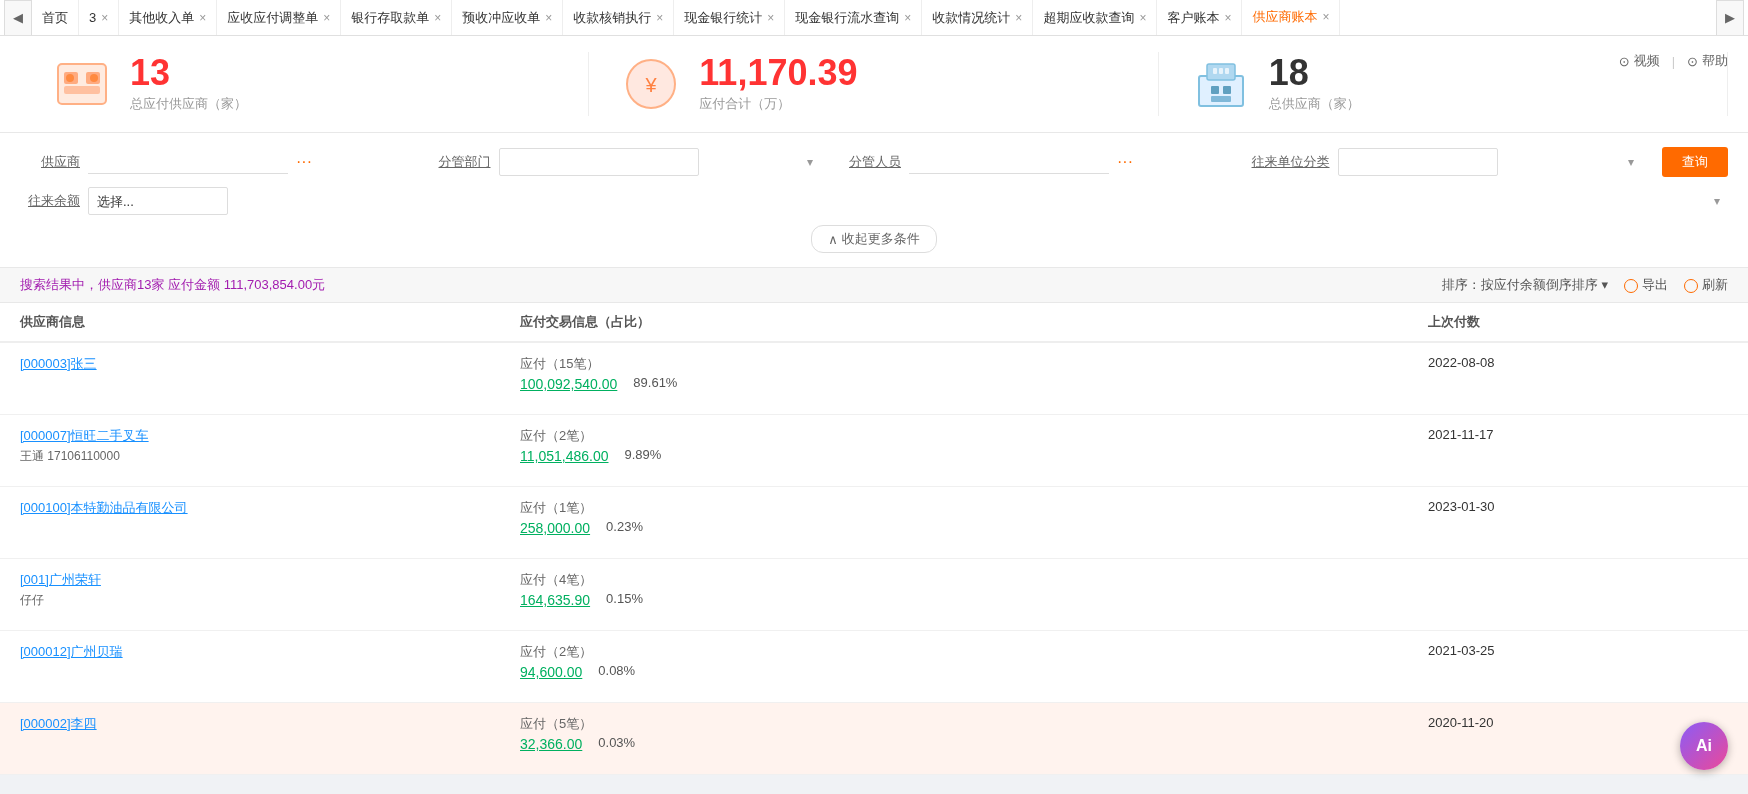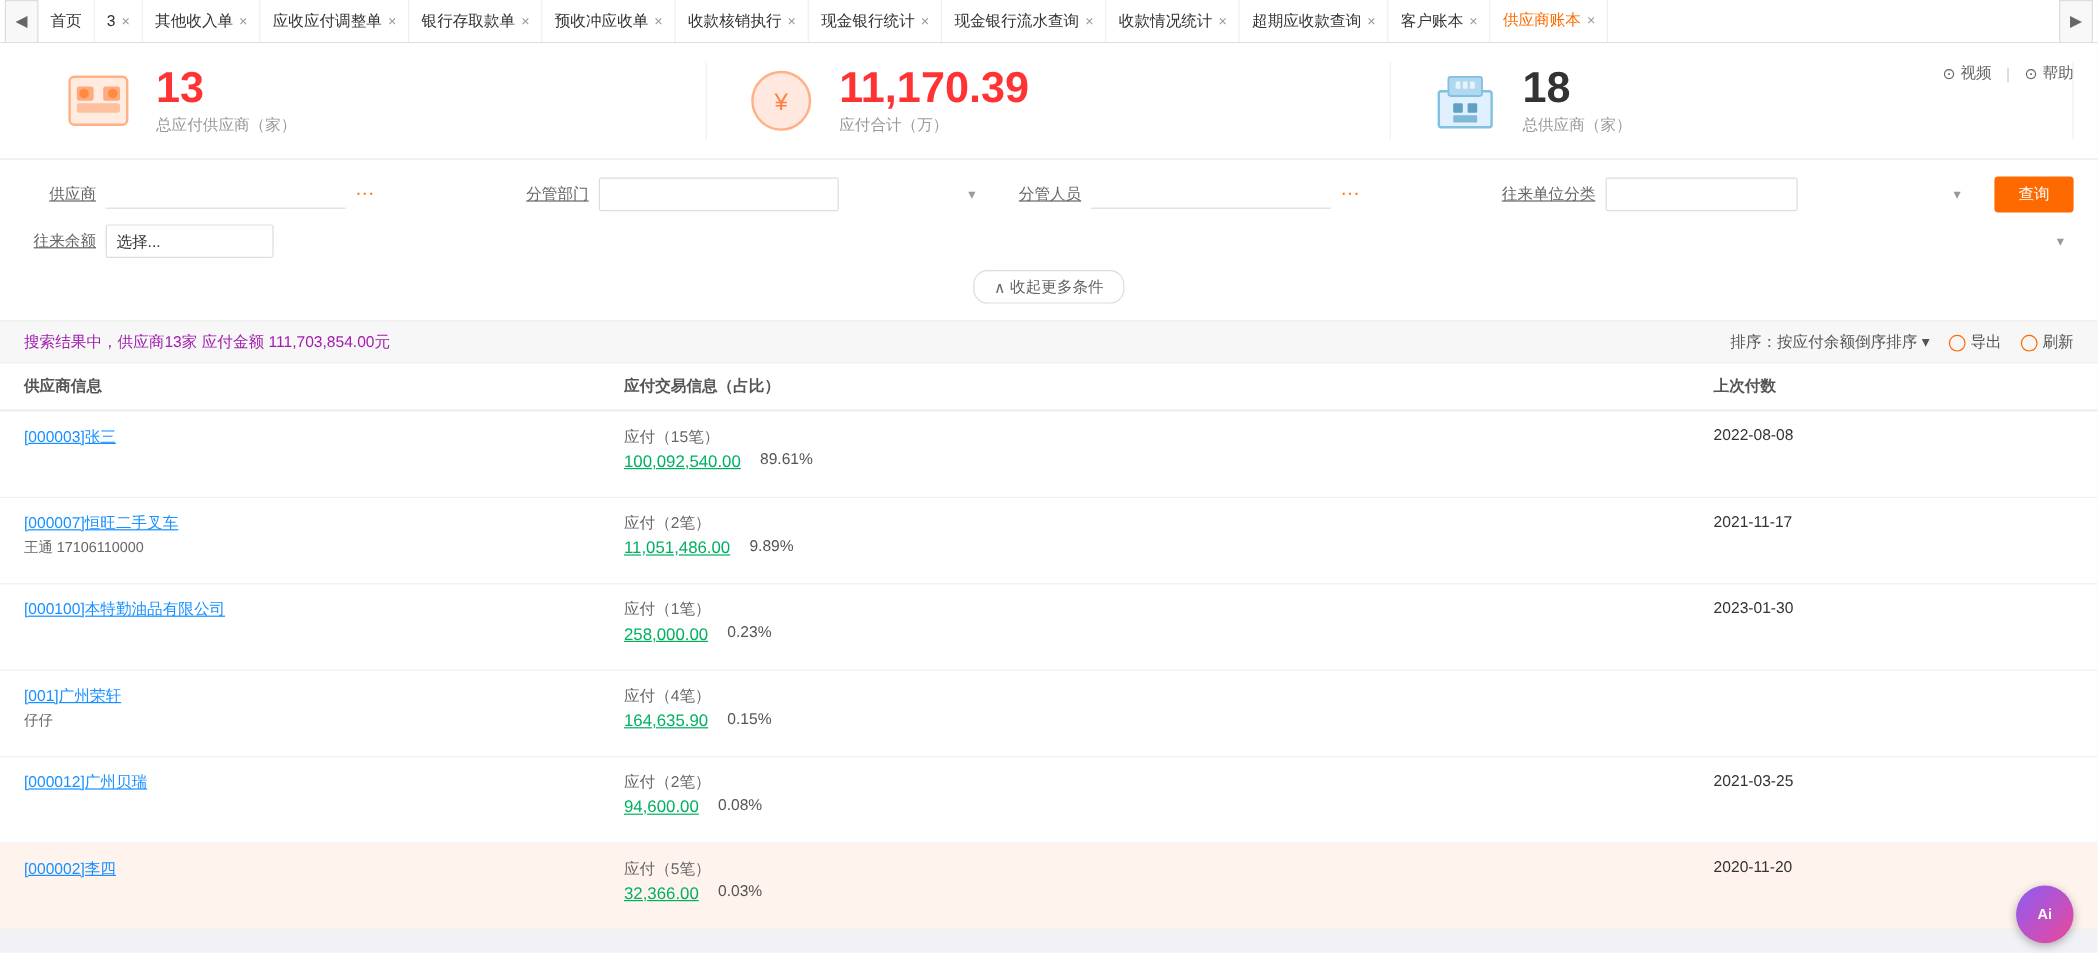--- a/index.html
+++ b/index.html
@@ -378,7 +378,7 @@
   </div>
 </div>
 
-<div style="position:fixed; bottom:8px; right:20px; background: linear-gradient(135deg,#8b5cf6,#ec4899); color:#fff; width:48px; height:48px; border-radius:50%; display:flex; align-items:center; justify-content:center; font-size:12px; font-weight:bold; cursor:pointer; box-shadow:0 2px 8px rgba(0,0,0,0.3);">
+<div style="position:fixed; bottom:24px; right:20px; background: linear-gradient(135deg,#8b5cf6,#ec4899); color:#fff; width:48px; height:48px; border-radius:50%; display:flex; align-items:center; justify-content:center; font-size:16px; font-weight:bold; cursor:pointer; box-shadow:0 2px 8px rgba(0,0,0,0.3);">
   <span>Ai</span>
 </div>
 

